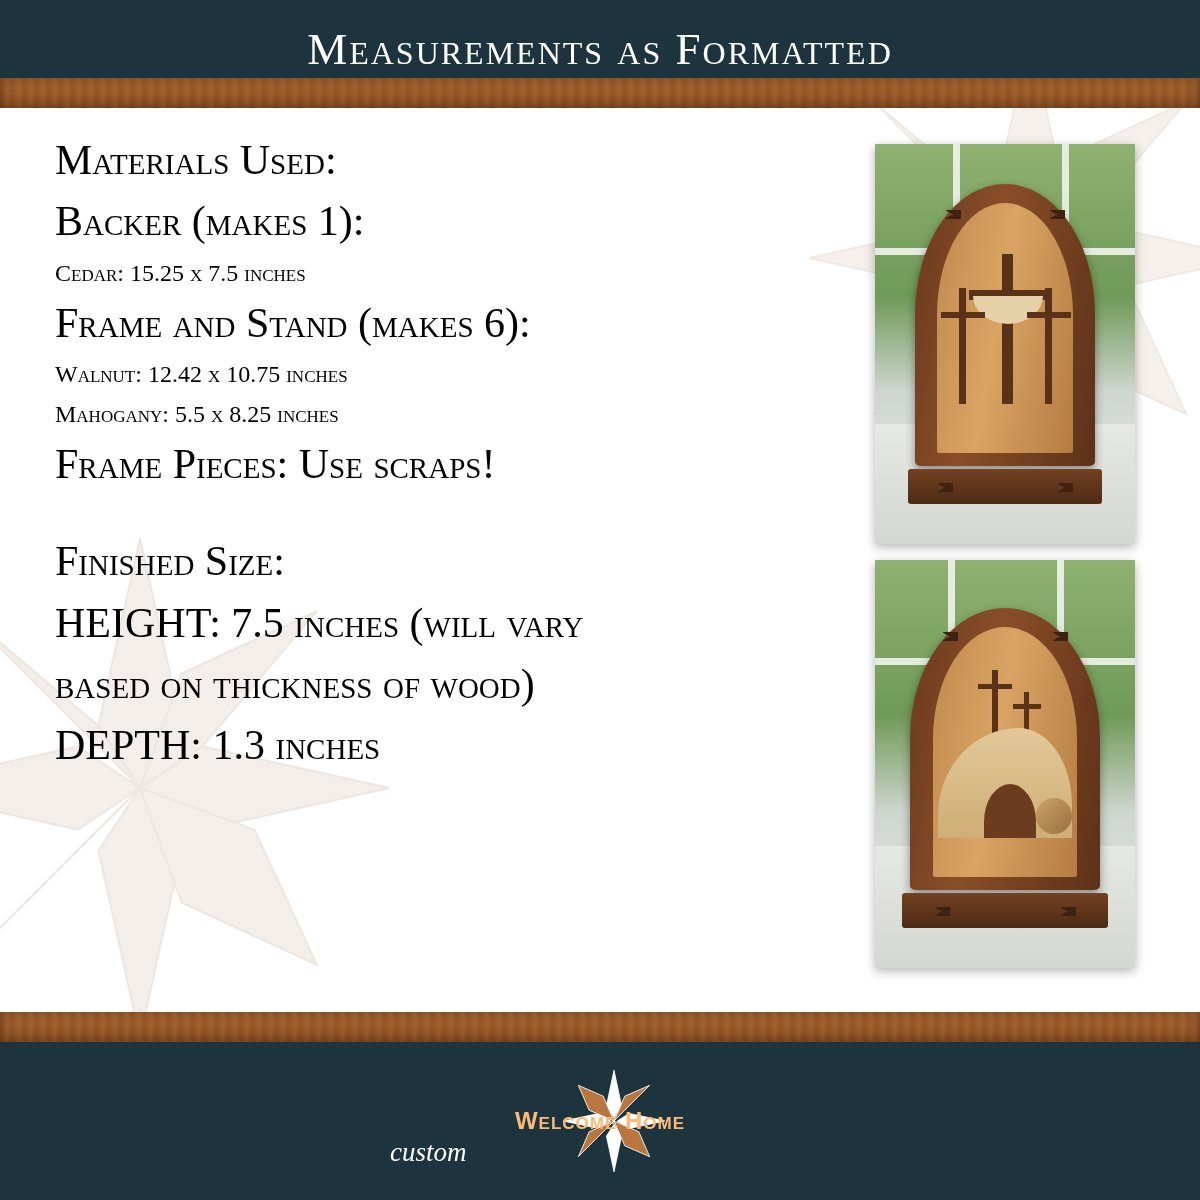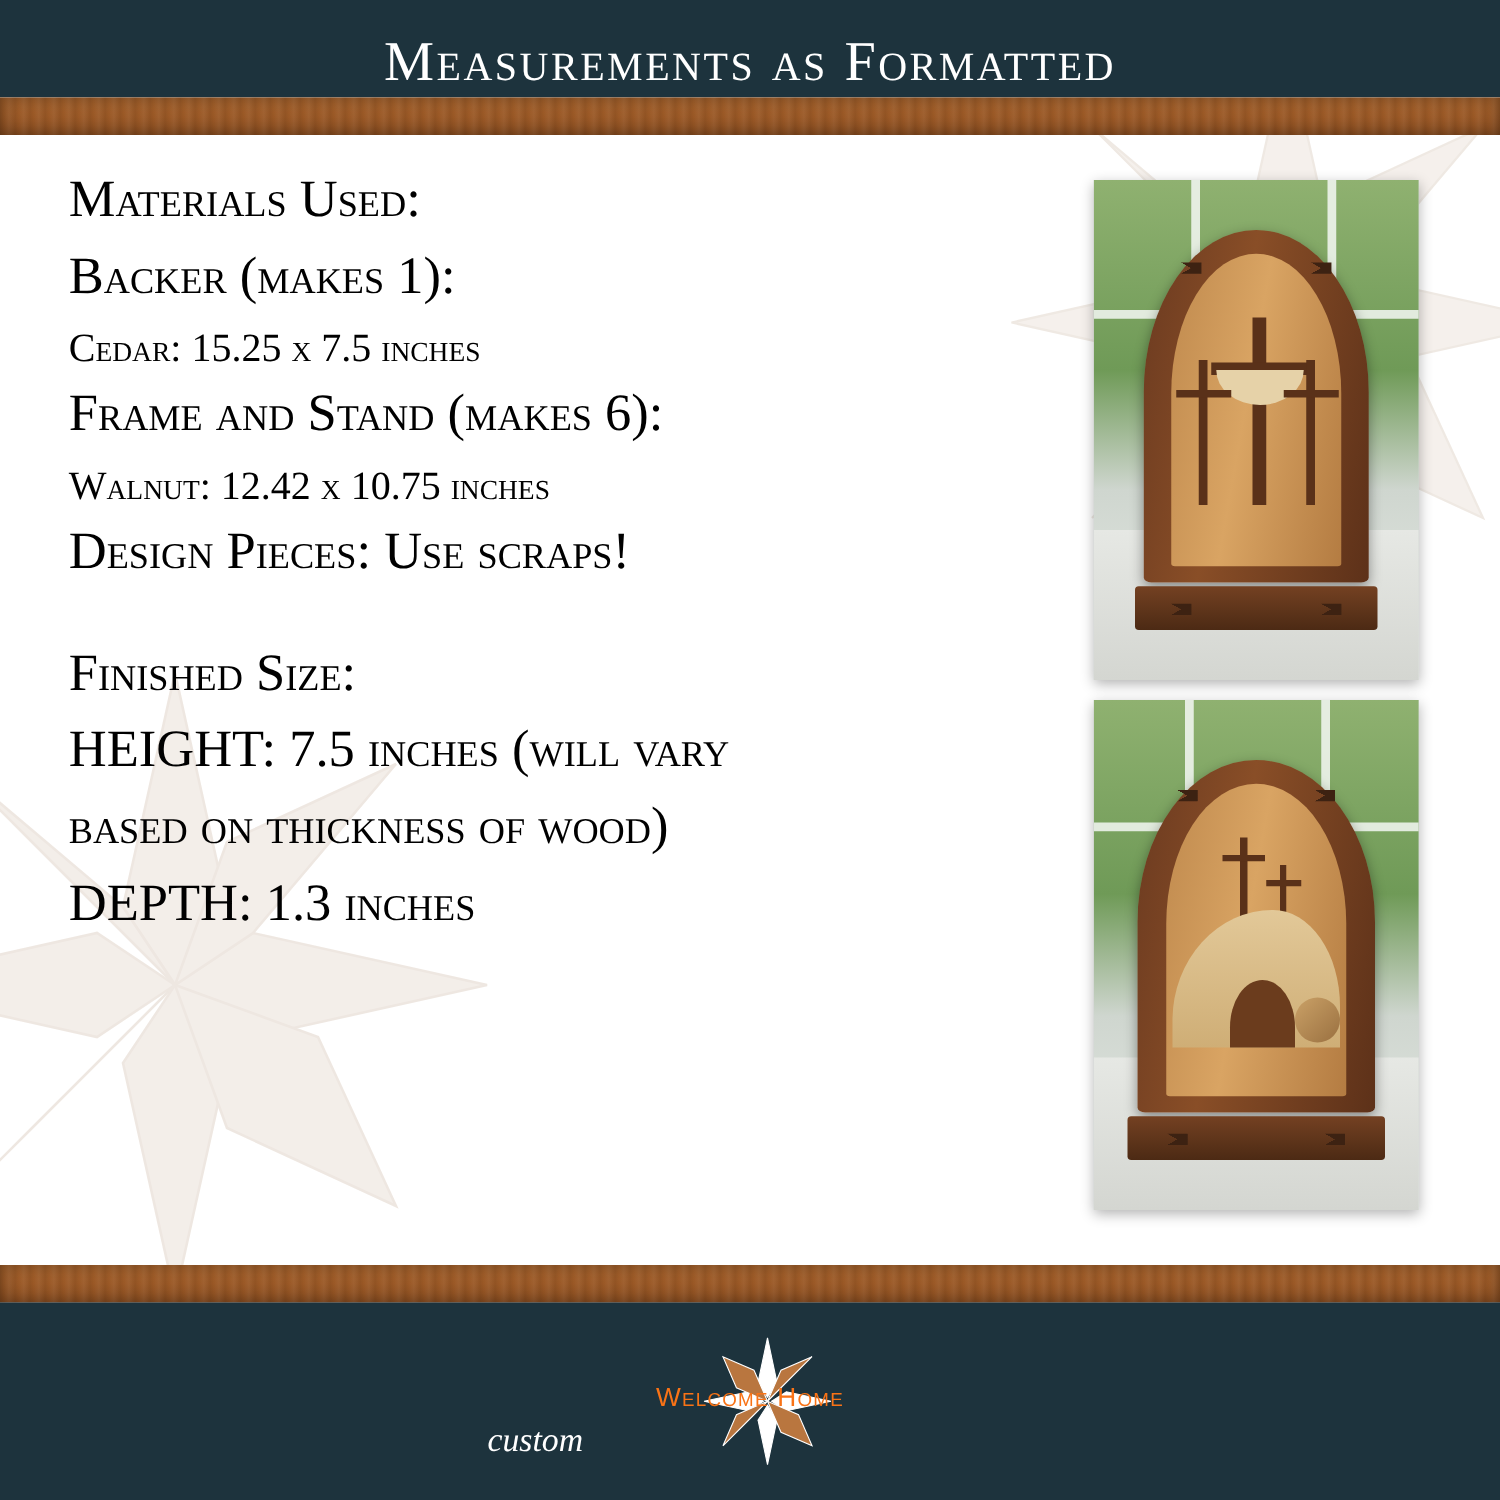--- a/index.html
+++ b/index.html
@@ -146,7 +146,7 @@
     line-height: 1.08;
   }
   .h-big   { font-size: 42px; margin-bottom: 16px; }
-  .h-med   { font-size: 32px; margin-bottom: 14px; }
+  .h-med   { font-size: 24px; margin-bottom: 14px; }
   .gap     { height: 36px; }
 
   

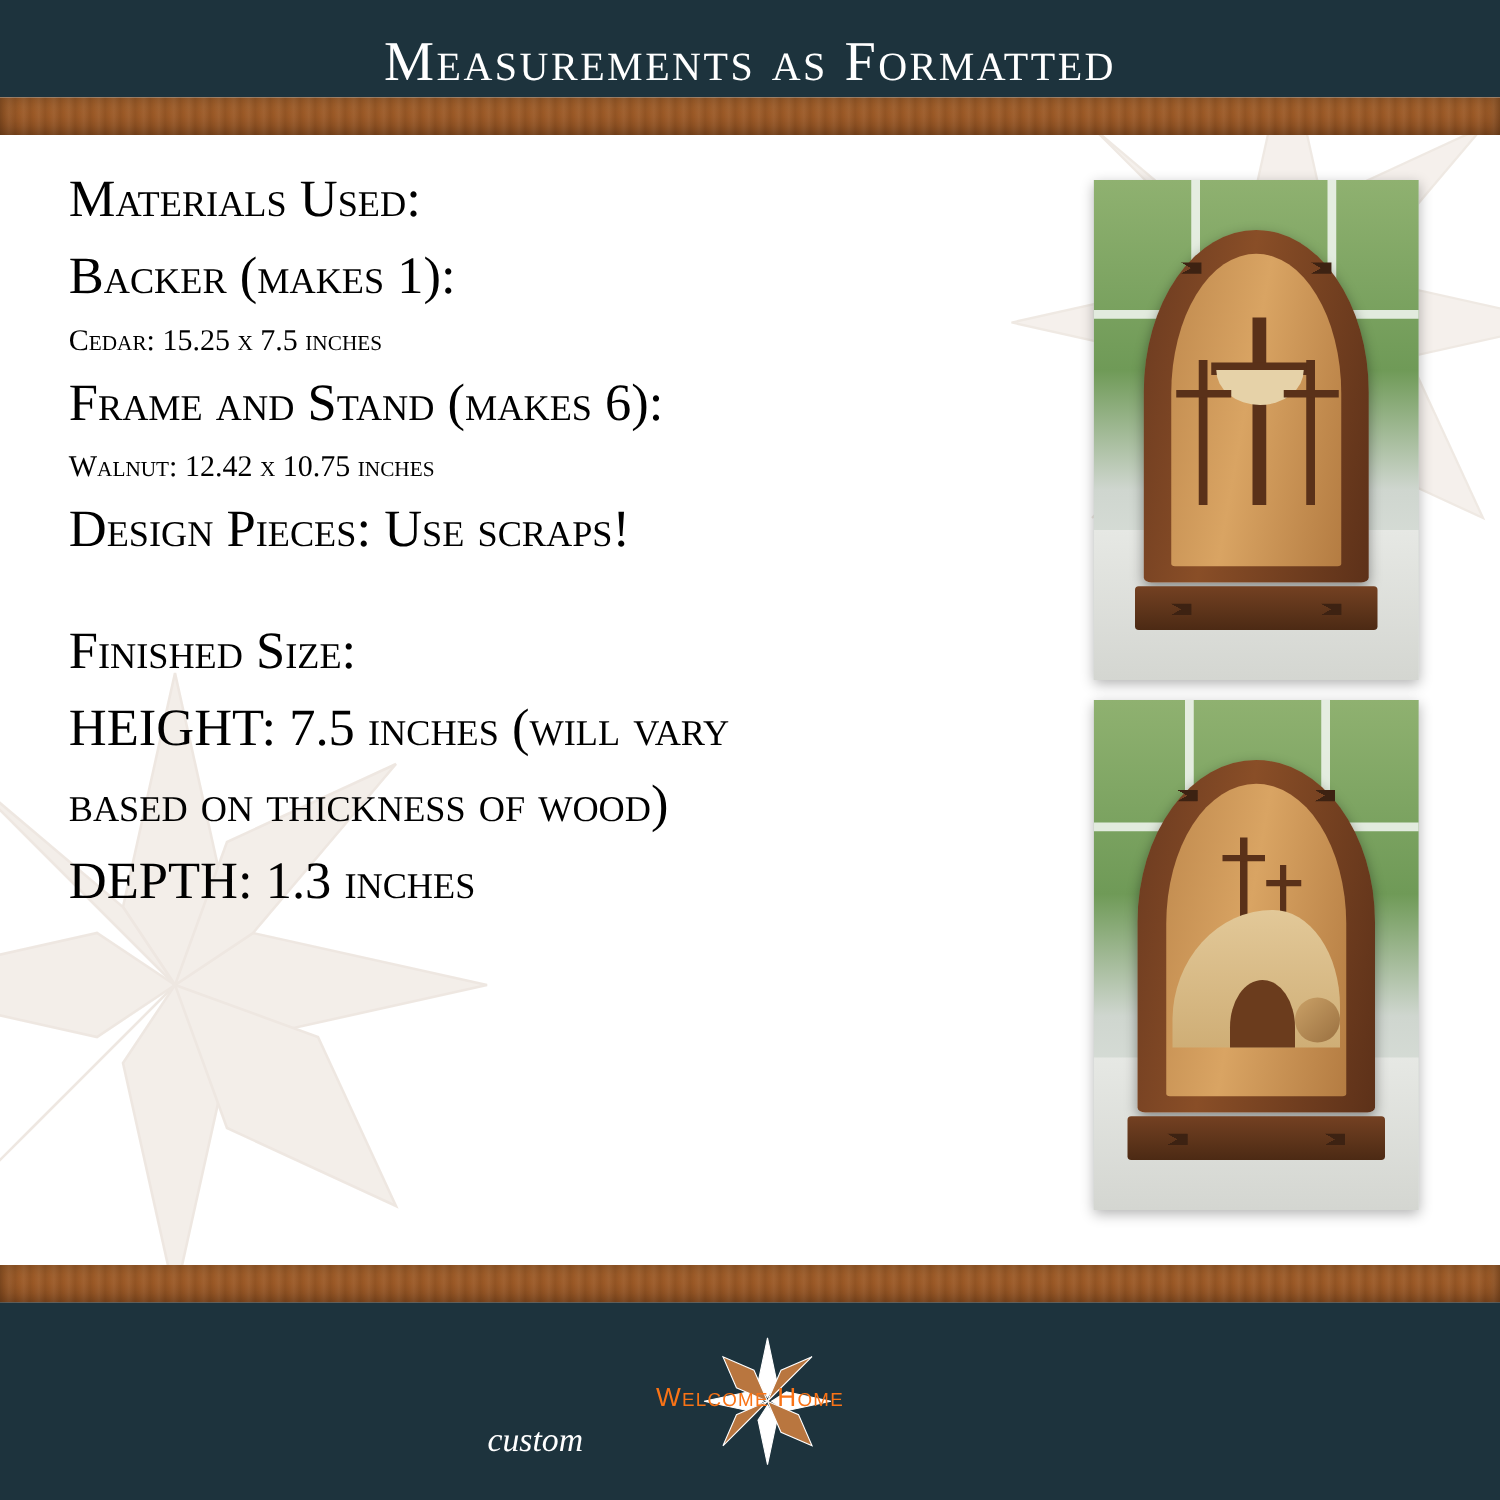--- a/index.html
+++ b/index.html
@@ -289,6 +289,7 @@
         <div class="ln h-med">Cedar: 15.25 x 7.5 inches</div>
         <div class="ln h-big">Frame and Stand (makes 6):</div>
         <div class="ln h-med">Walnut: 12.42 x 10.75 inches</div>
+        <div class="ln h-med">Mahogany: 5.5 x 8.25 inches</div>
         <div class="ln h-big">Design Pieces: Use scraps!</div>
 
         <div class="gap"></div>

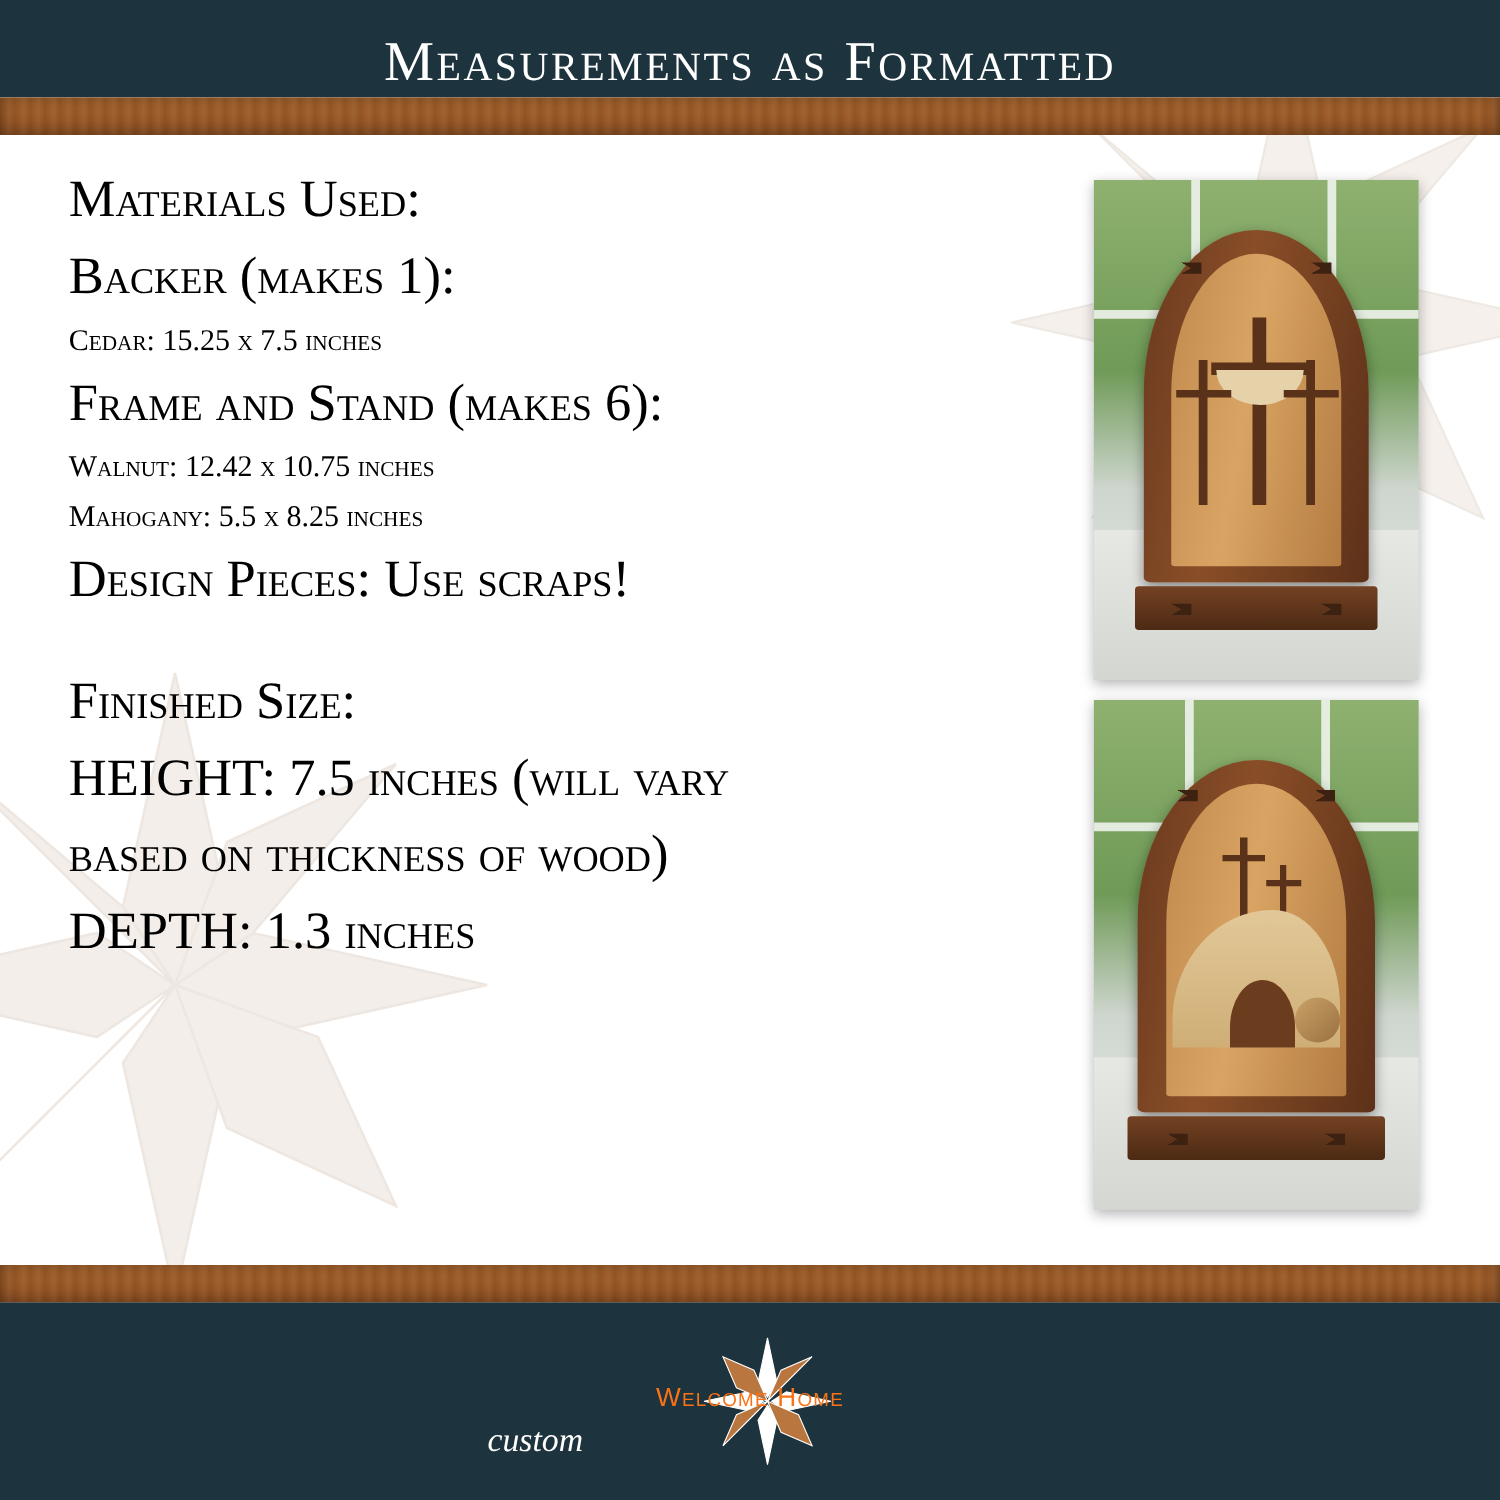--- a/index.html
+++ b/index.html
@@ -290,7 +290,7 @@
         <div class="ln h-big">Frame and Stand (makes 6):</div>
         <div class="ln h-med">Walnut: 12.42 x 10.75 inches</div>
         <div class="ln h-med">Mahogany: 5.5 x 8.25 inches</div>
-        <div class="ln h-big">Design Pieces: Use scraps!</div>
+        <div class="ln h-big">Frame Pieces: Use scraps!</div>
 
         <div class="gap"></div>
 

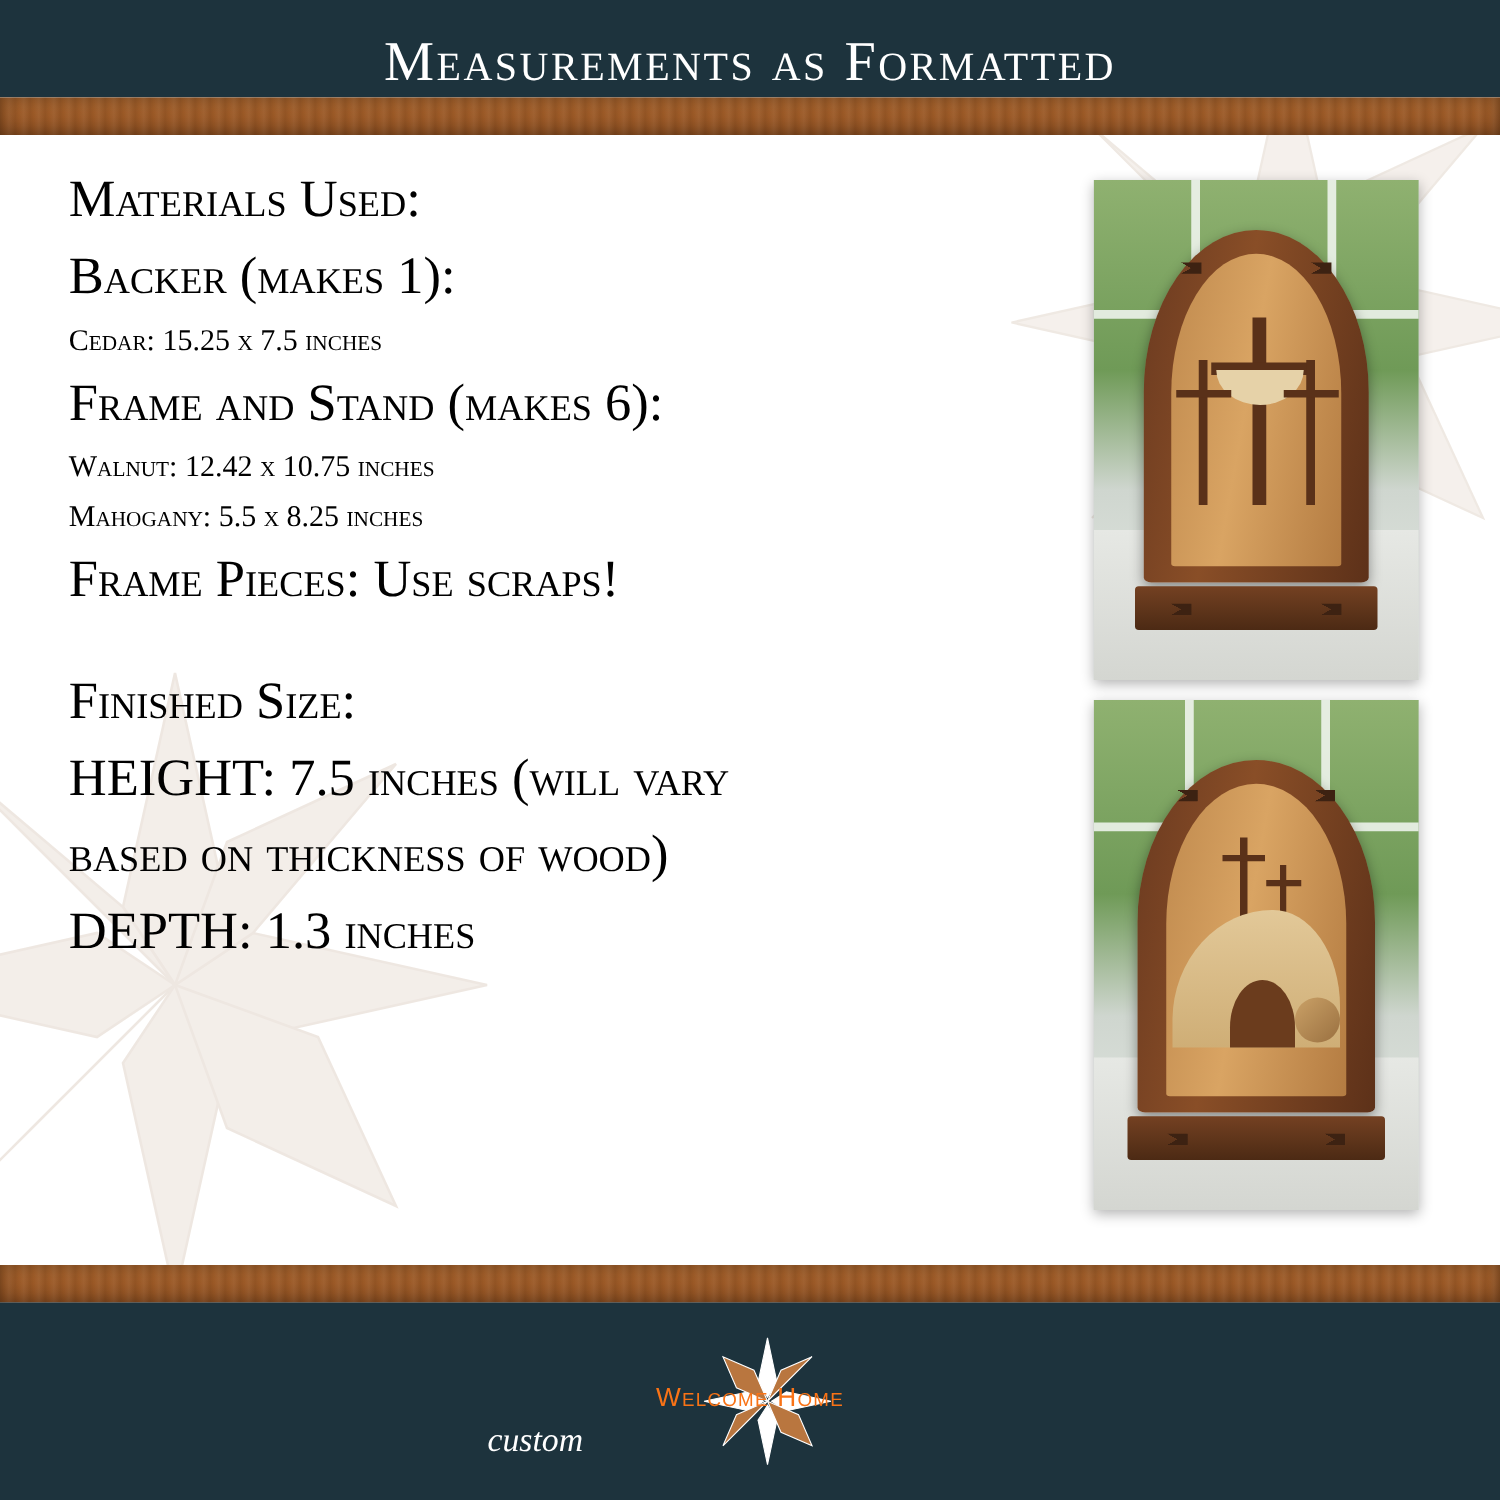--- a/index.html
+++ b/index.html
@@ -91,12 +91,12 @@
     top: 46px;
     width: 420px;
     text-align: center;
-    color: #f97316;
+    color: #fdba74;
     font-family: "Liberation Sans", sans-serif;
-    font-size: 21px;
+    font-size: 24px;
     letter-spacing: 1px;
     font-variant: small-caps;
-    font-weight: 400;
+    font-weight: 700;
   }
   .logo-sub {
     position: absolute;

